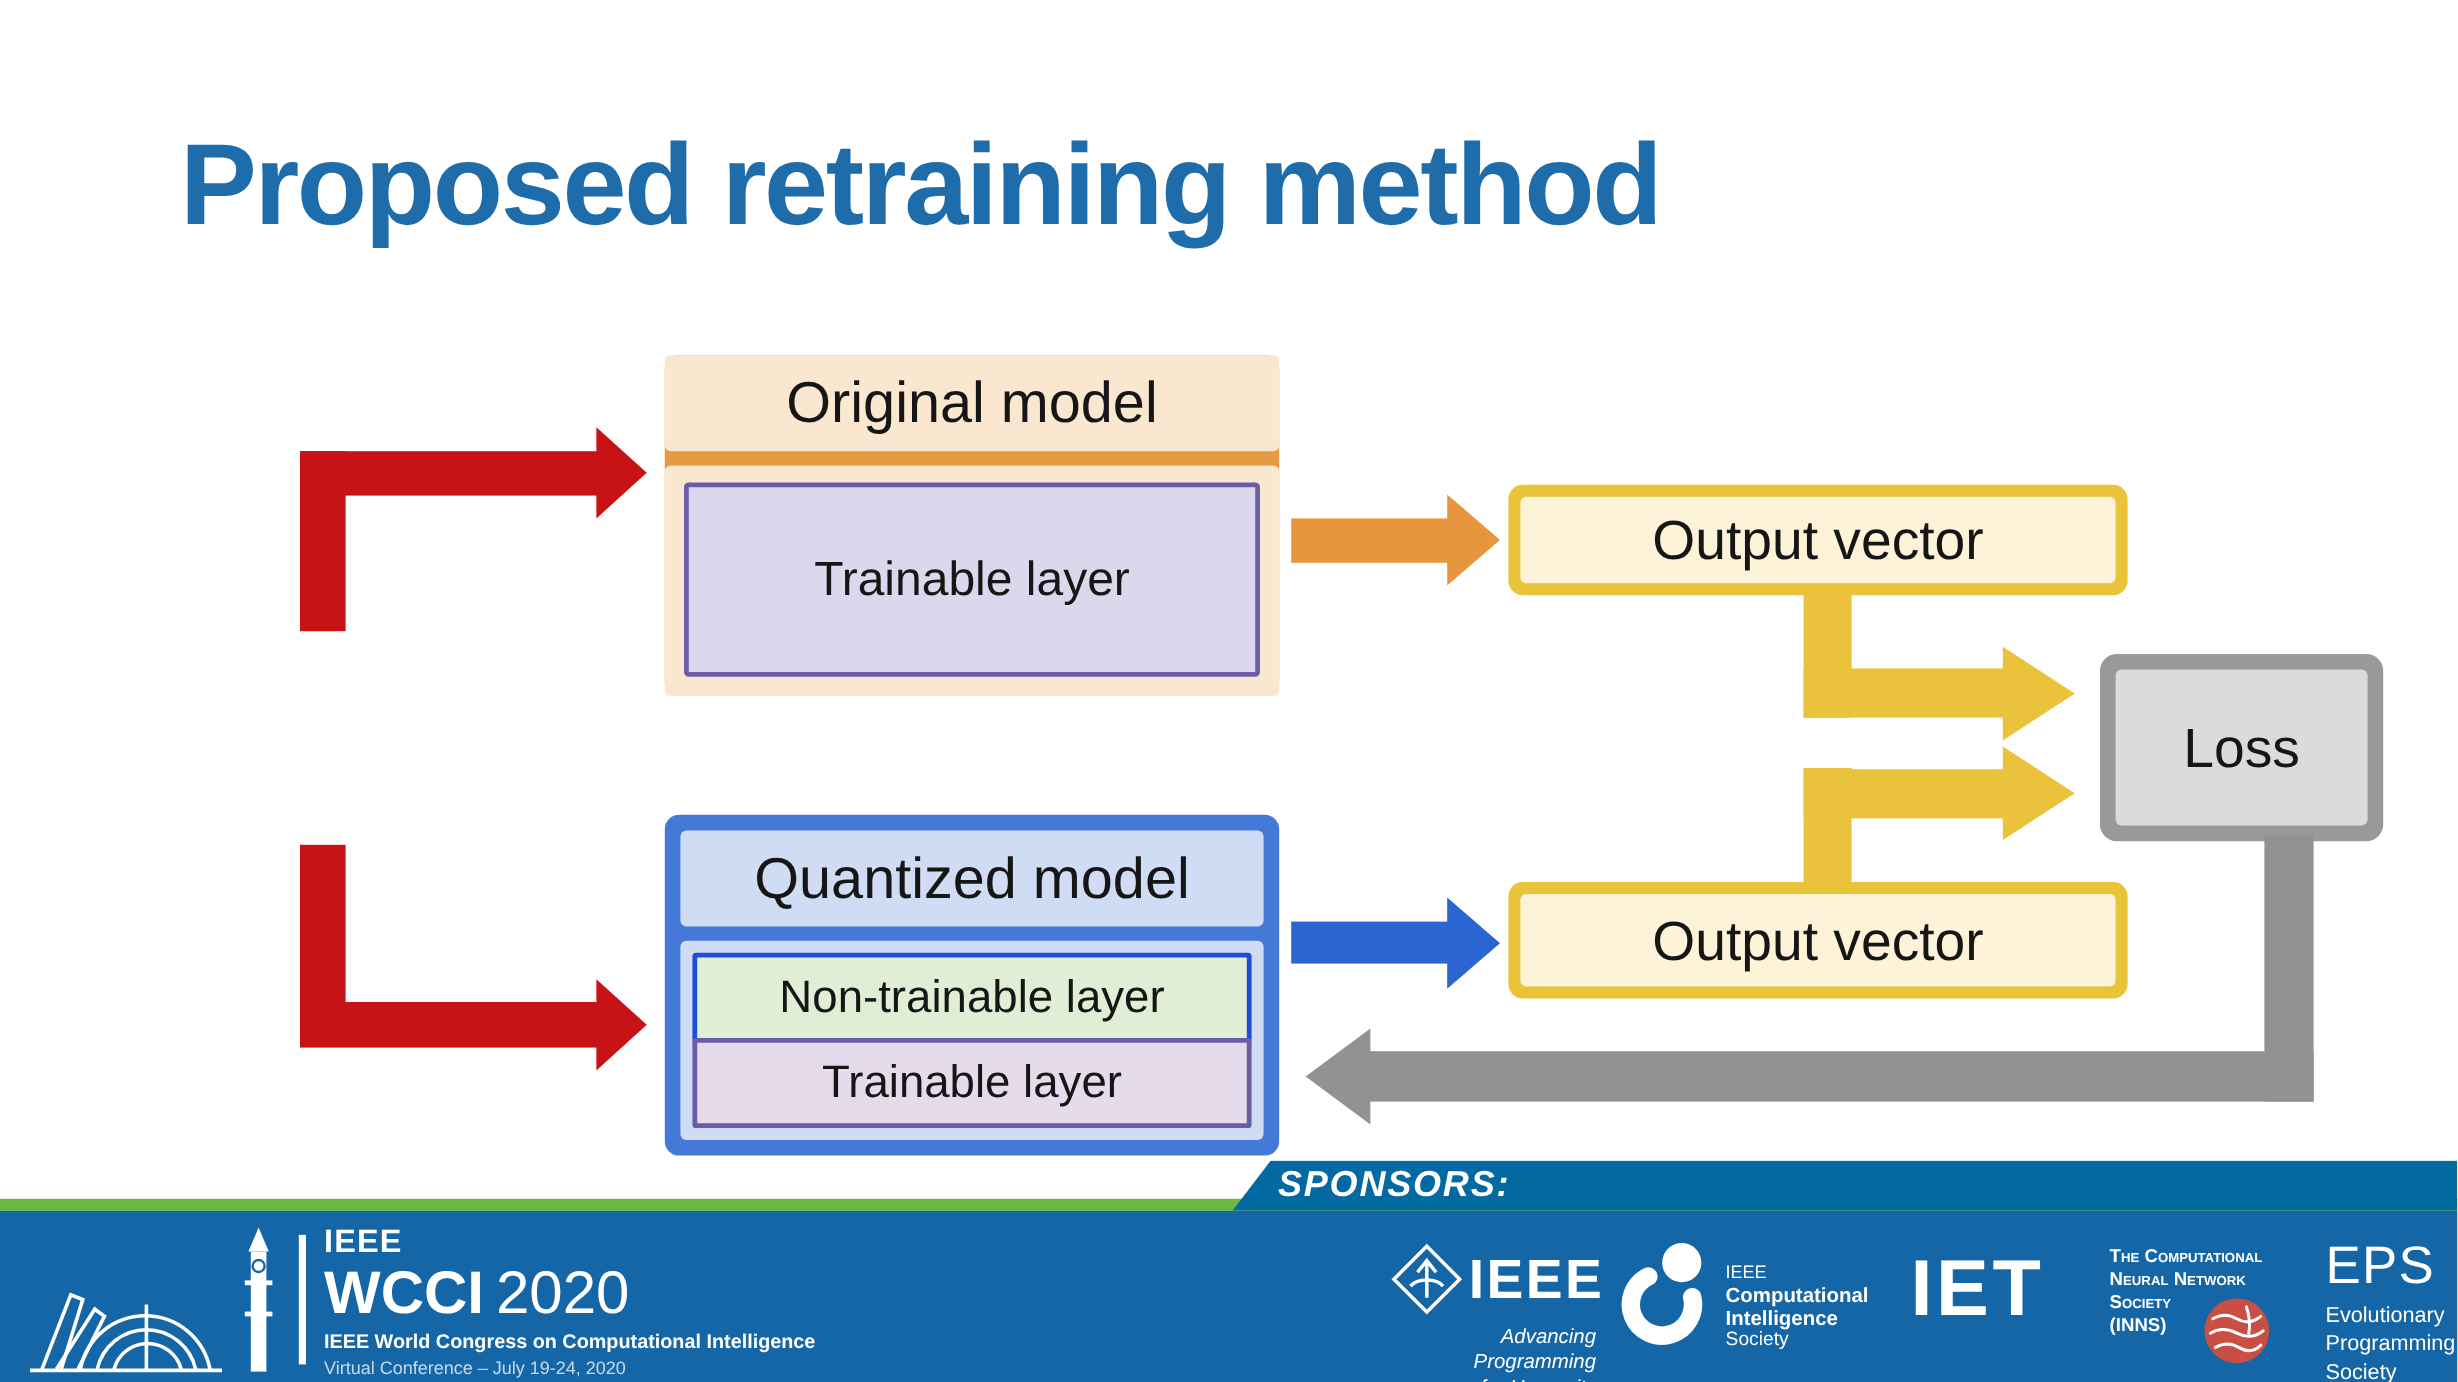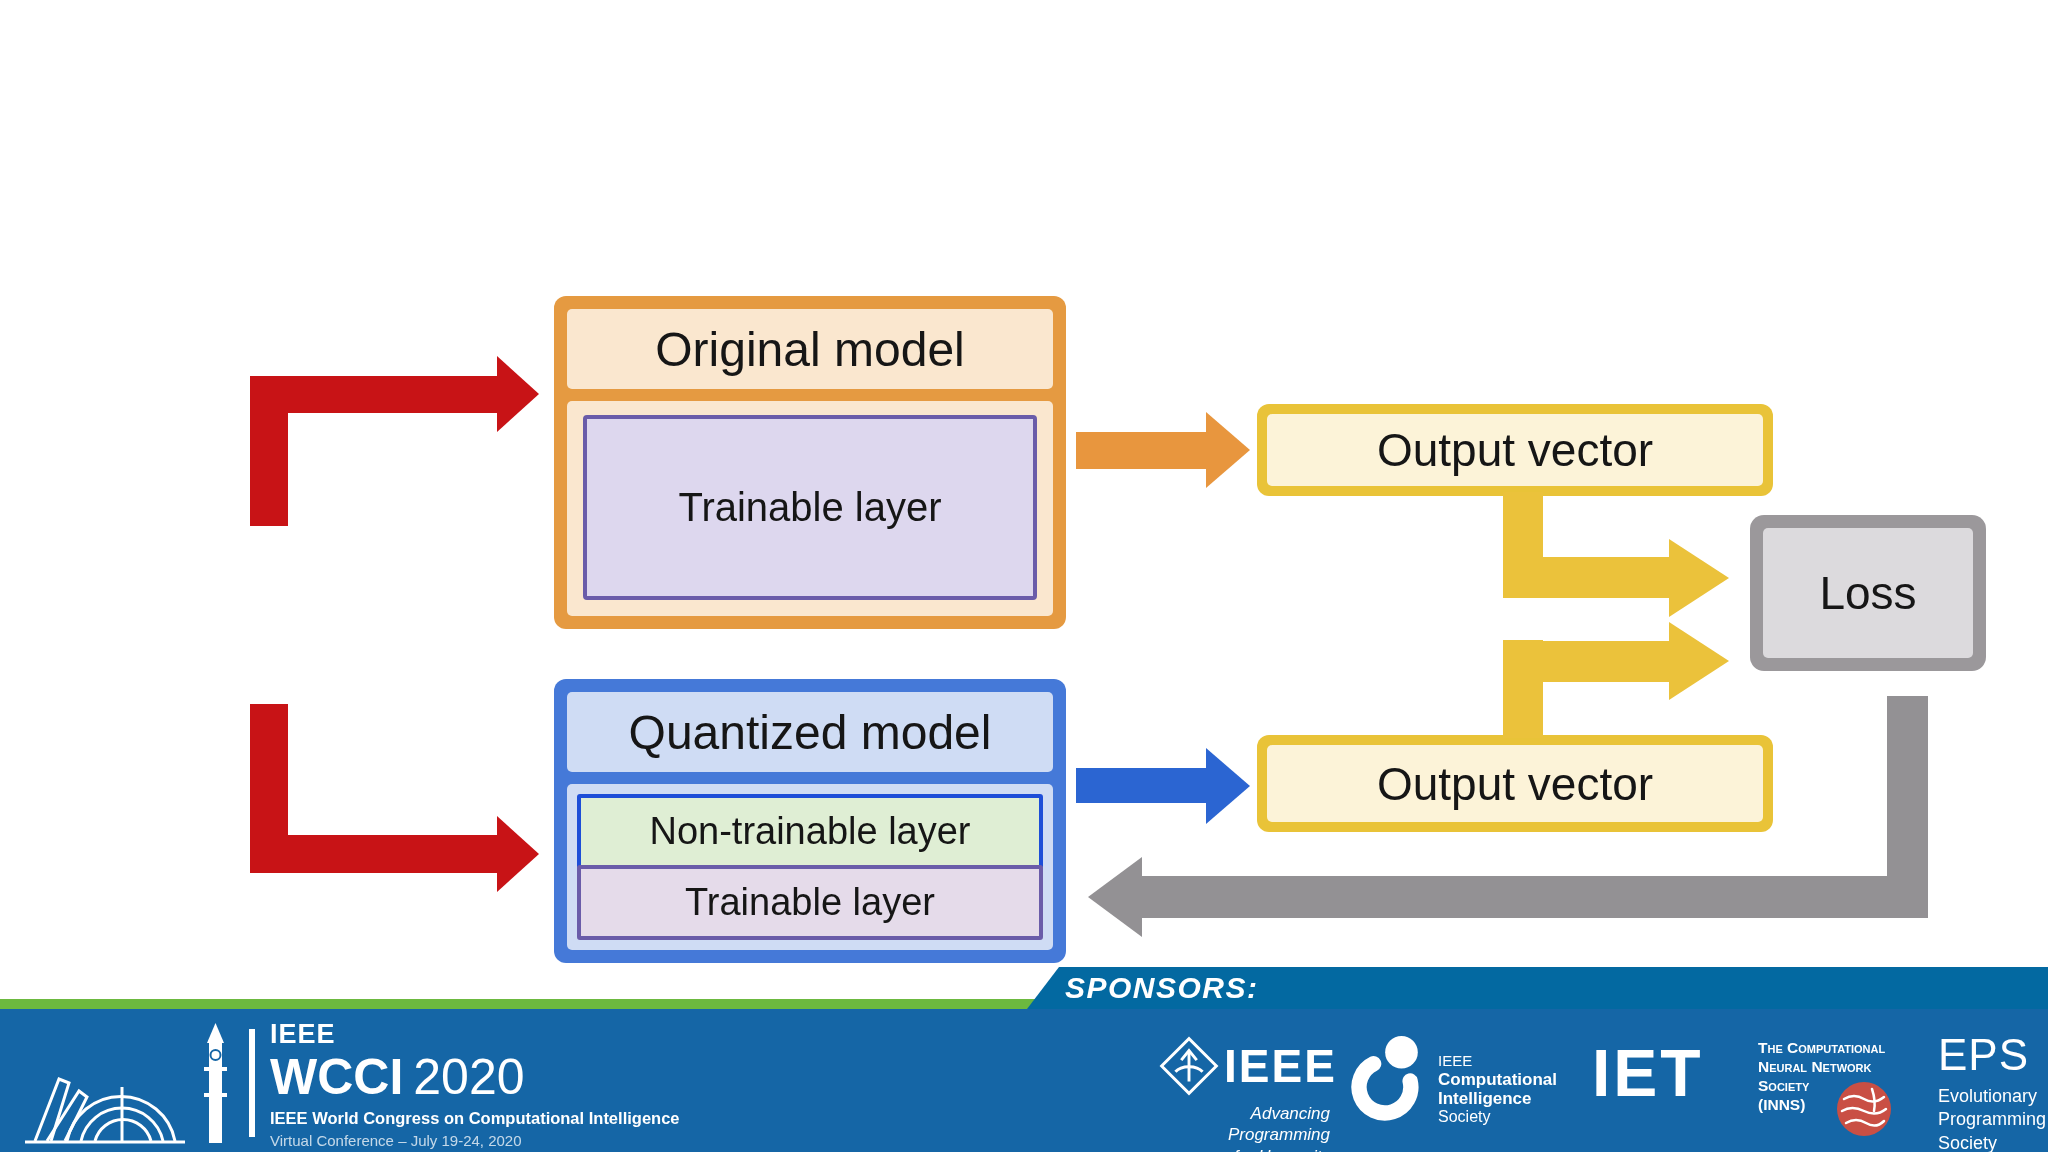--- a/index.html
+++ b/index.html
@@ -109,6 +109,7 @@
 
 <div class="slide">
 
+  <div class="title">Proposed retraining method</div>
 
 
   <div class="gbox" id="original">

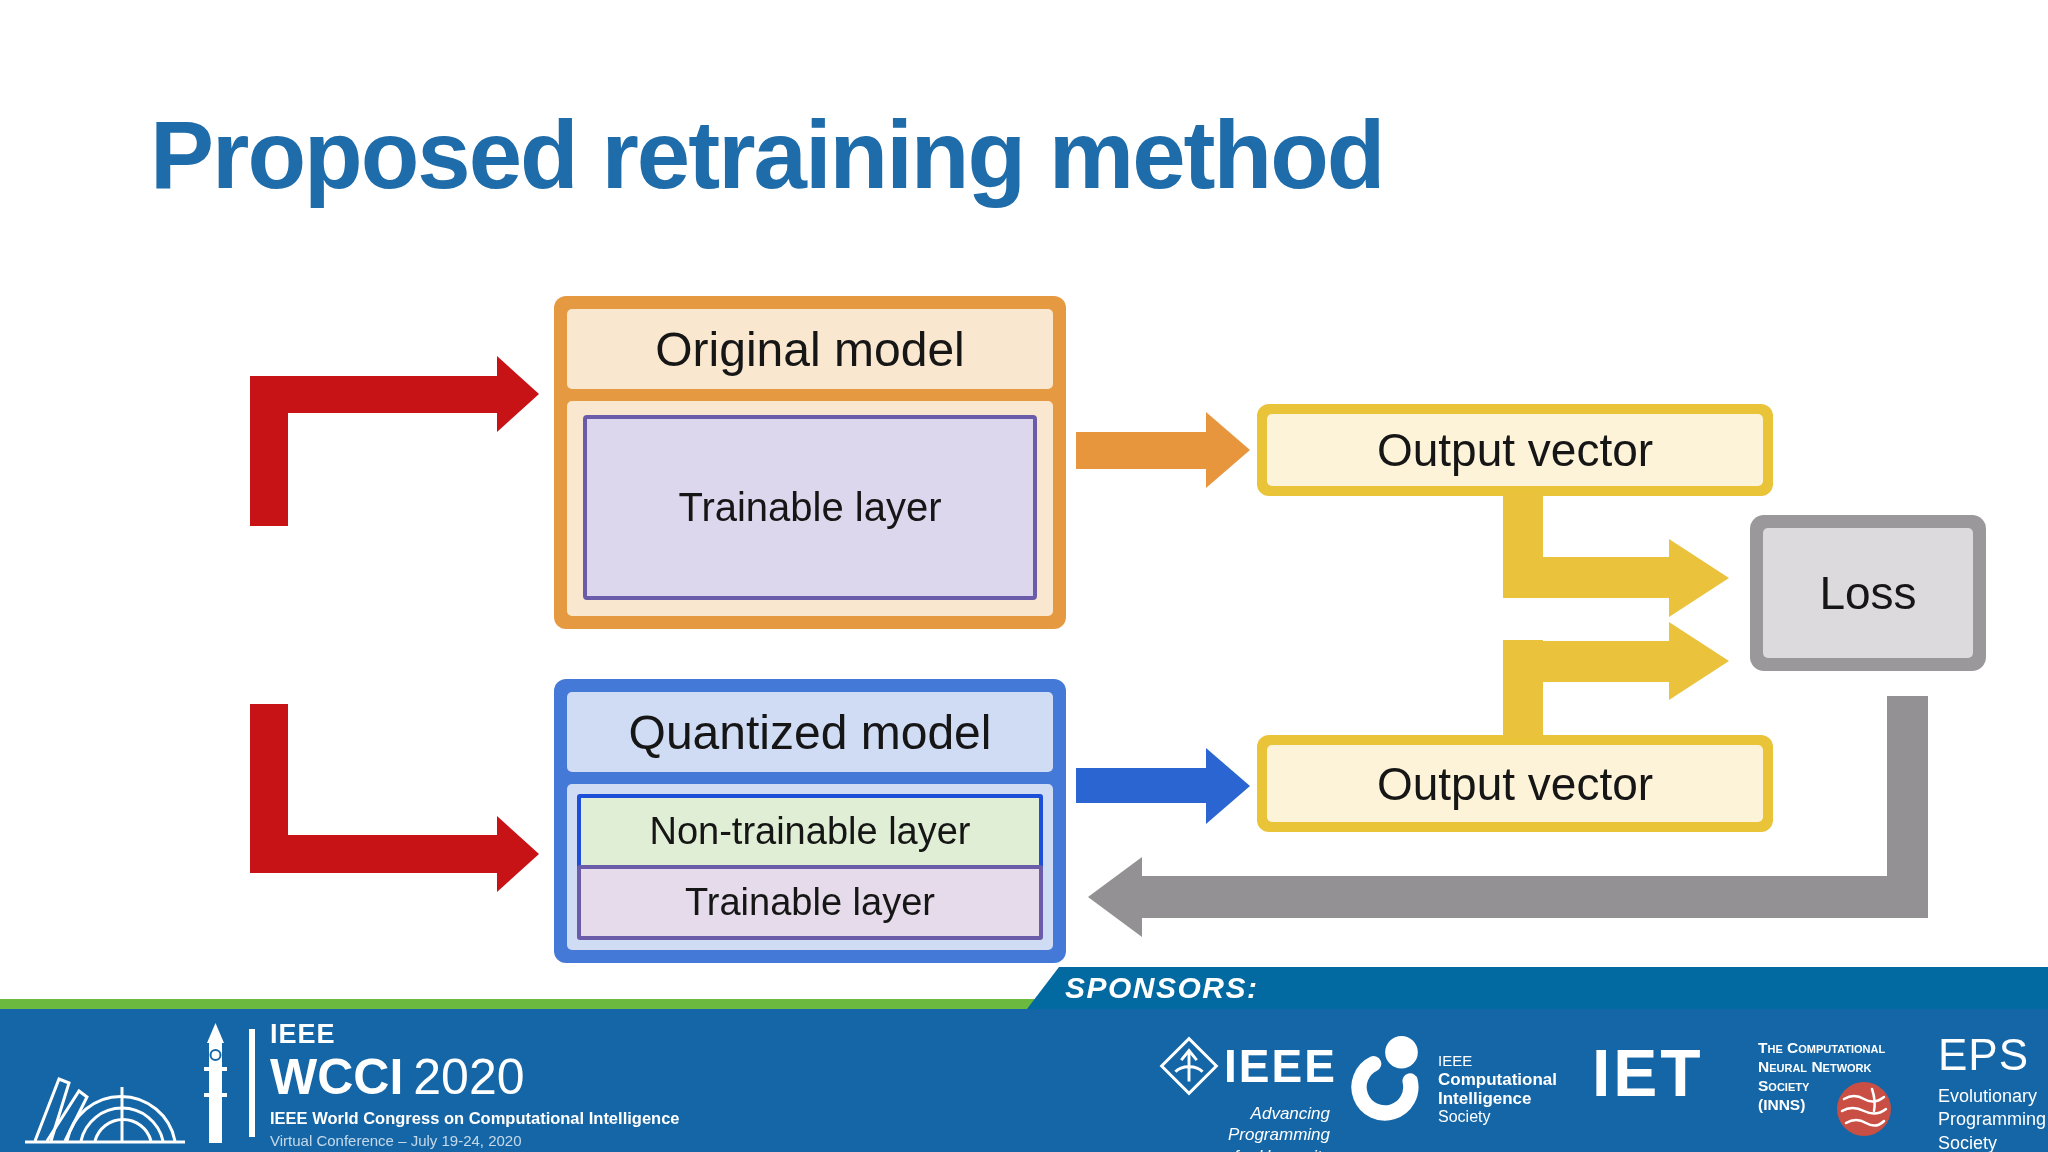--- a/index.html
+++ b/index.html
@@ -19,8 +19,8 @@
              border-radius:16px;padding:11px;}
   #unlabeled .panel{flex:1;background:#f4d3d5;font-size:46px;line-height:1.18;}
 
-  #original{left:554px;top:296px;width:512px;height:333px;background:#e59a41;
-            border-radius:12px;padding:13px;}
+  #original{left:554px;top:296px;width:512px;height:284px;background:#e59a41;
+            border-radius:12px;}
   #original .hdr{height:80px;background:#fae7cf;font-size:48px;}
   #original .body{flex:1;margin-top:12px;background:#fae7cf;position:relative;}
   #original .layer{position:absolute;left:16px;right:16px;top:14px;bottom:16px;

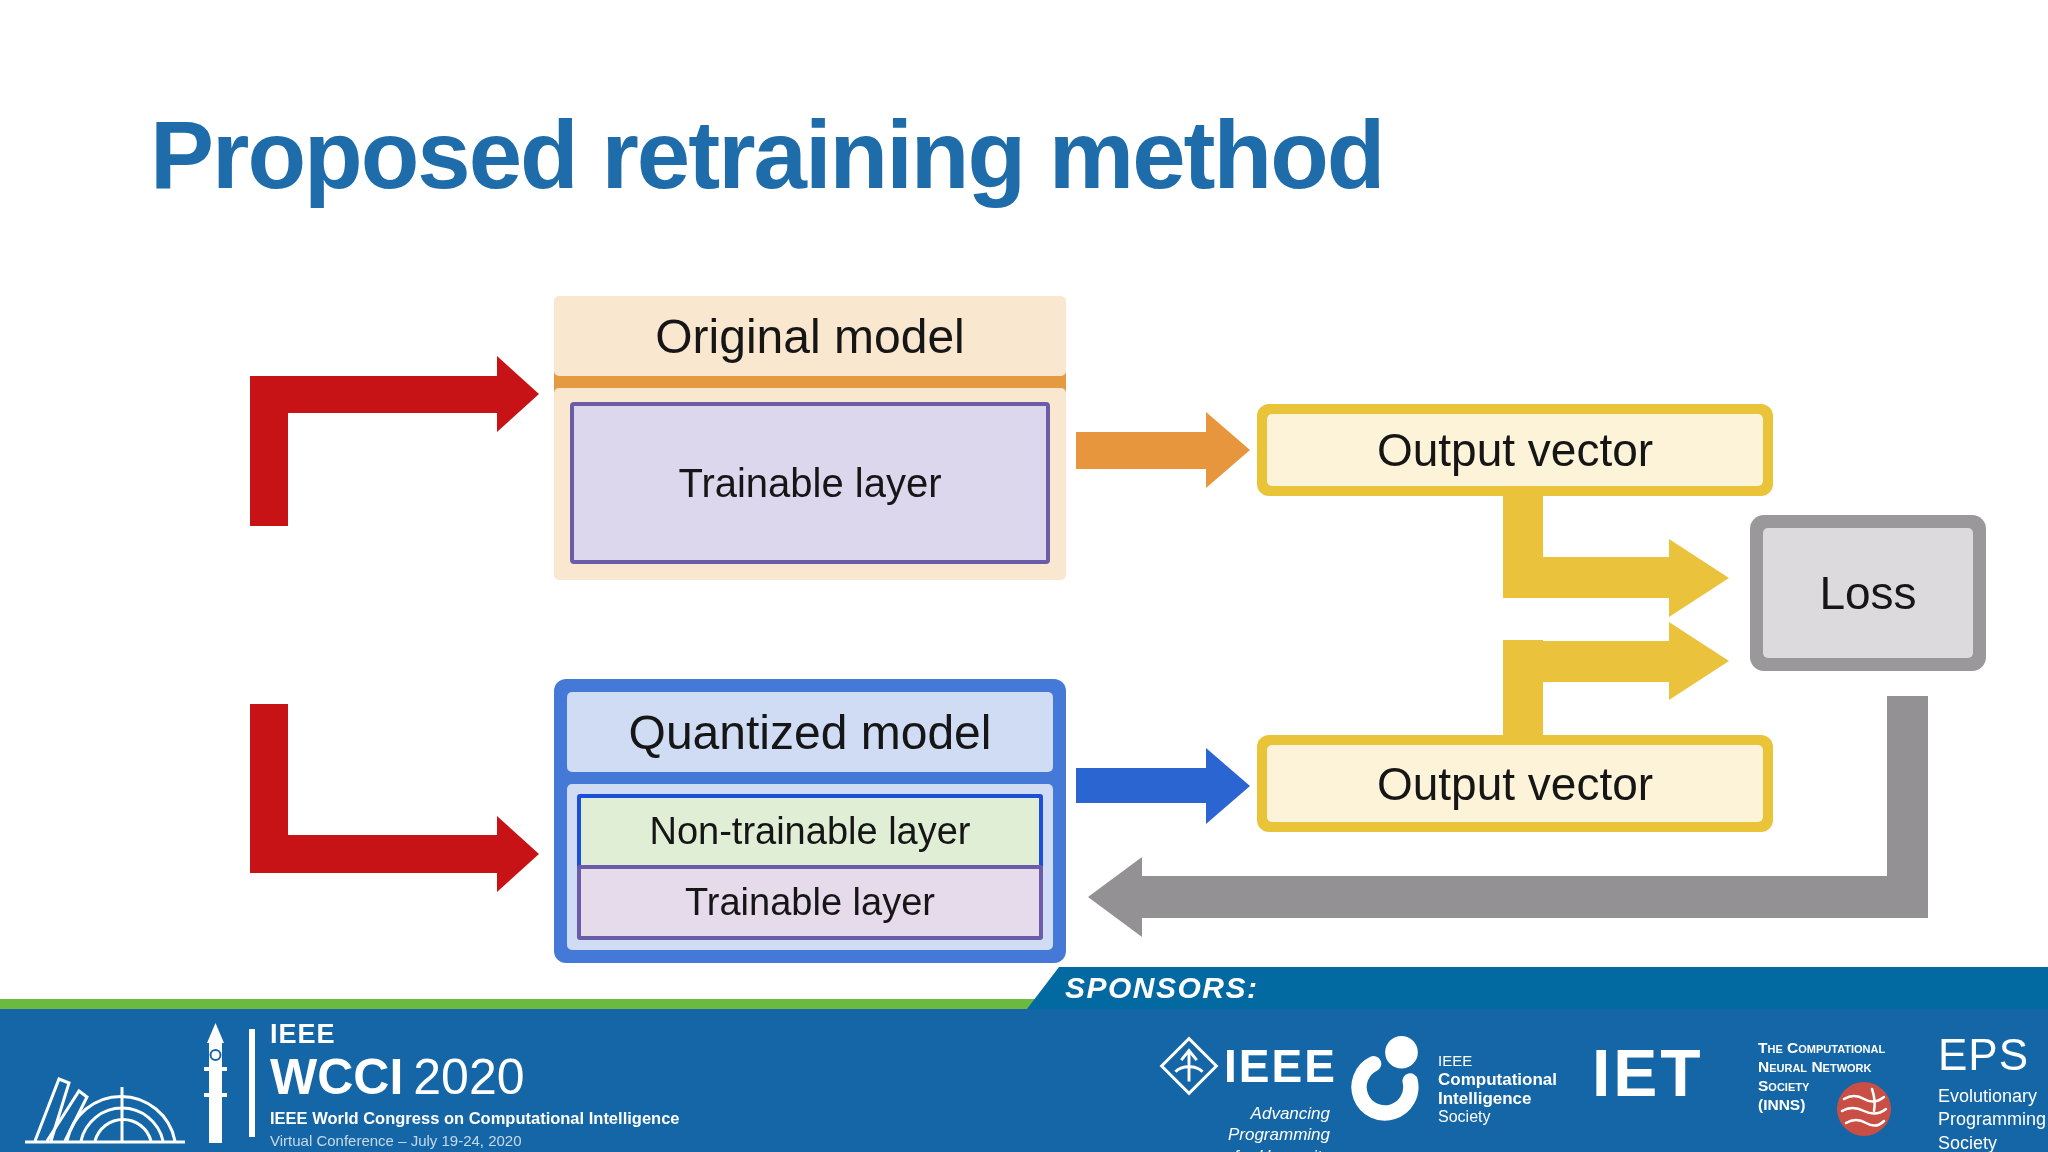--- a/index.html
+++ b/index.html
@@ -42,7 +42,7 @@
   #outvec2{left:1257px;top:735px;height:97px;}
   .outvec .panel{flex:1;background:#fcf3d8;font-size:46px;}
 
-  #loss{left:1750px;top:515px;width:236px;height:156px;background:#9b989b;
+  #loss{left:1750px;top:545px;width:236px;height:156px;background:#9b989b;
         border-radius:14px;padding:13px;}
   #loss .panel{flex:1;background:#dcdadd;font-size:46px;}
 

